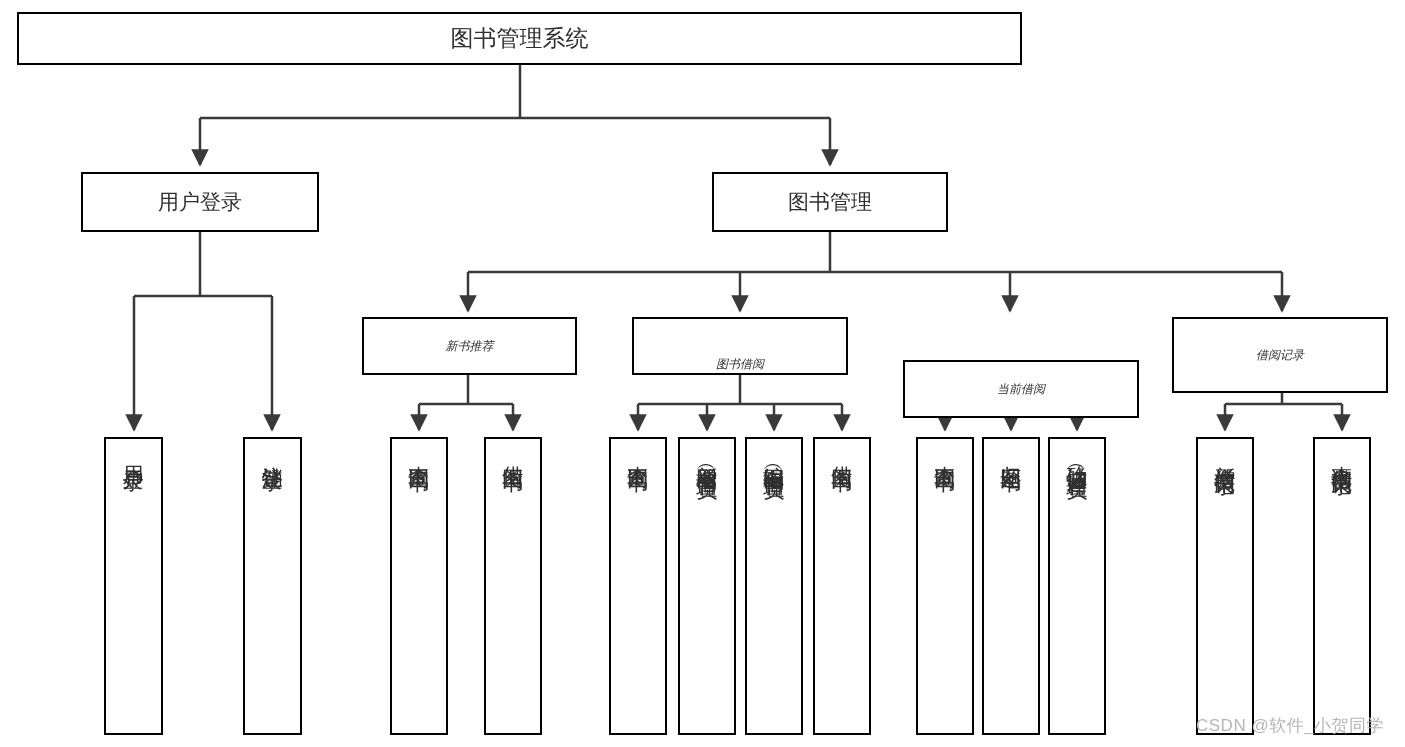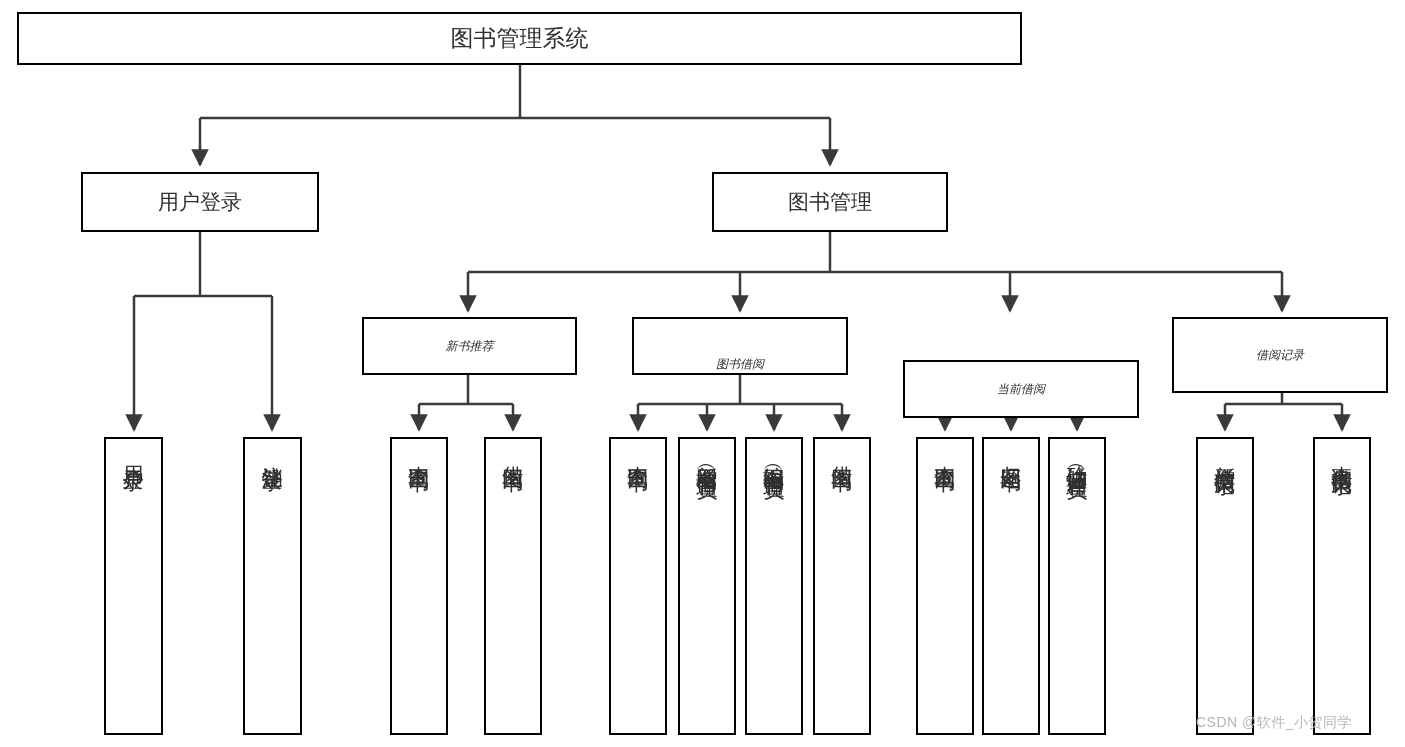--- a/index.html
+++ b/index.html
@@ -66,7 +66,7 @@
     position: absolute;
     left: 1196px;
     top: 714px;
-    font-size: 14px;
+    font-size: 17px;
     color: #b6b6b6;
     letter-spacing: 0.5px;
     white-space: nowrap;

